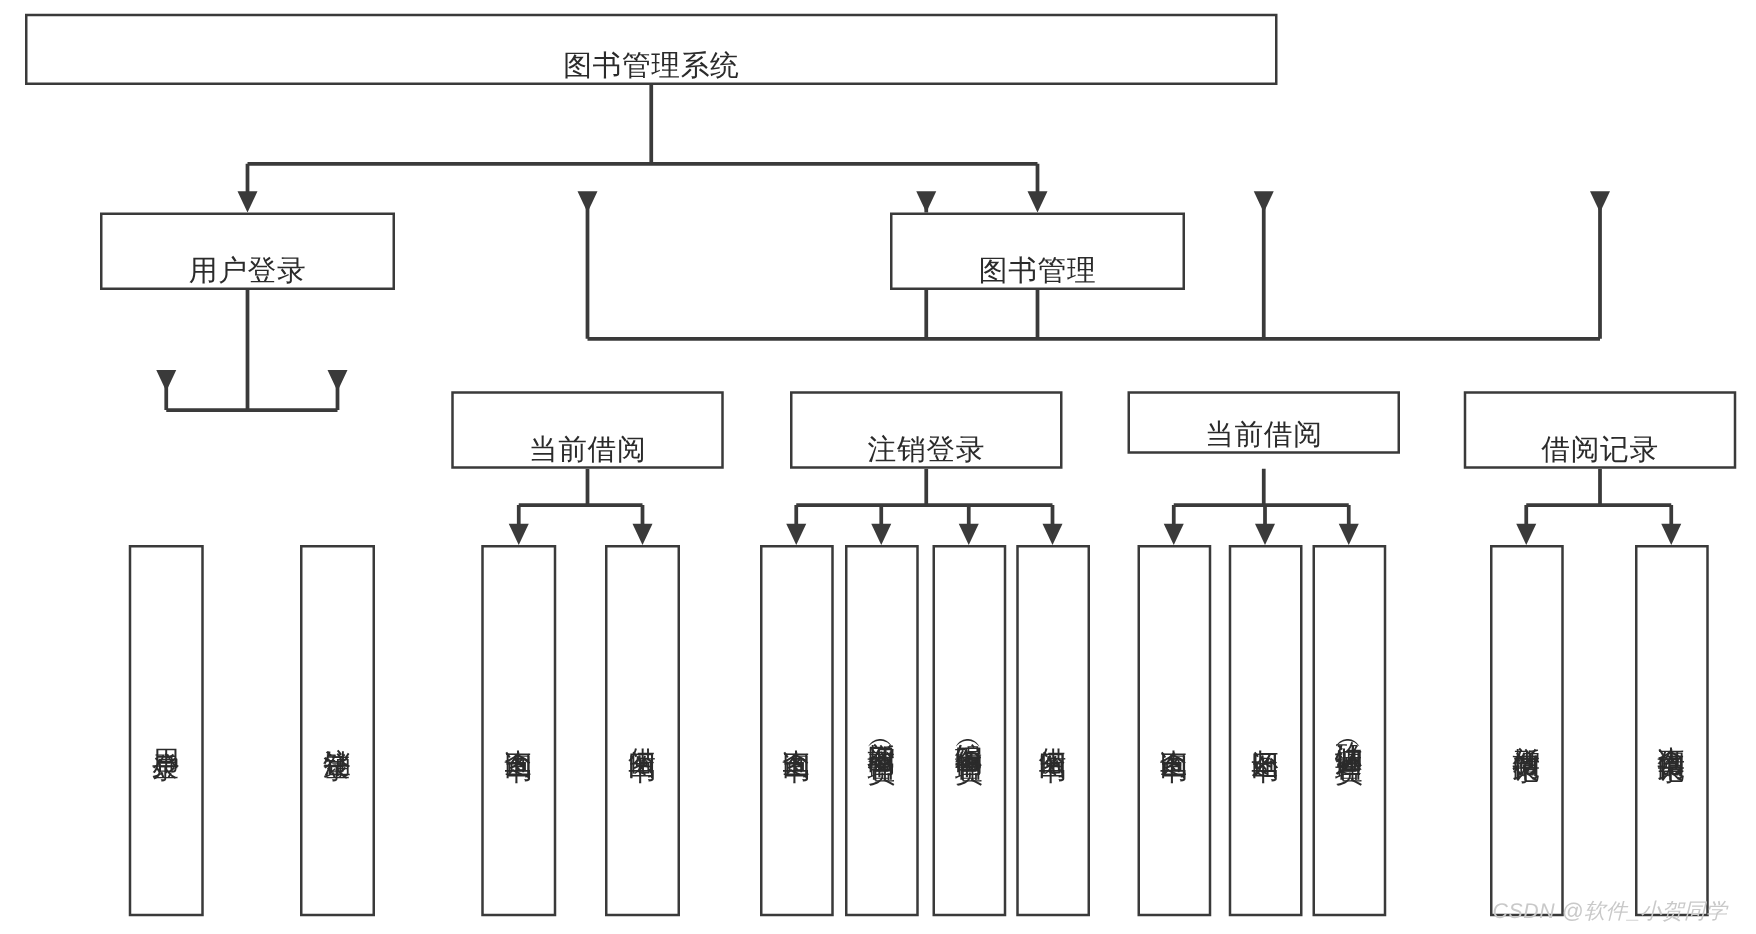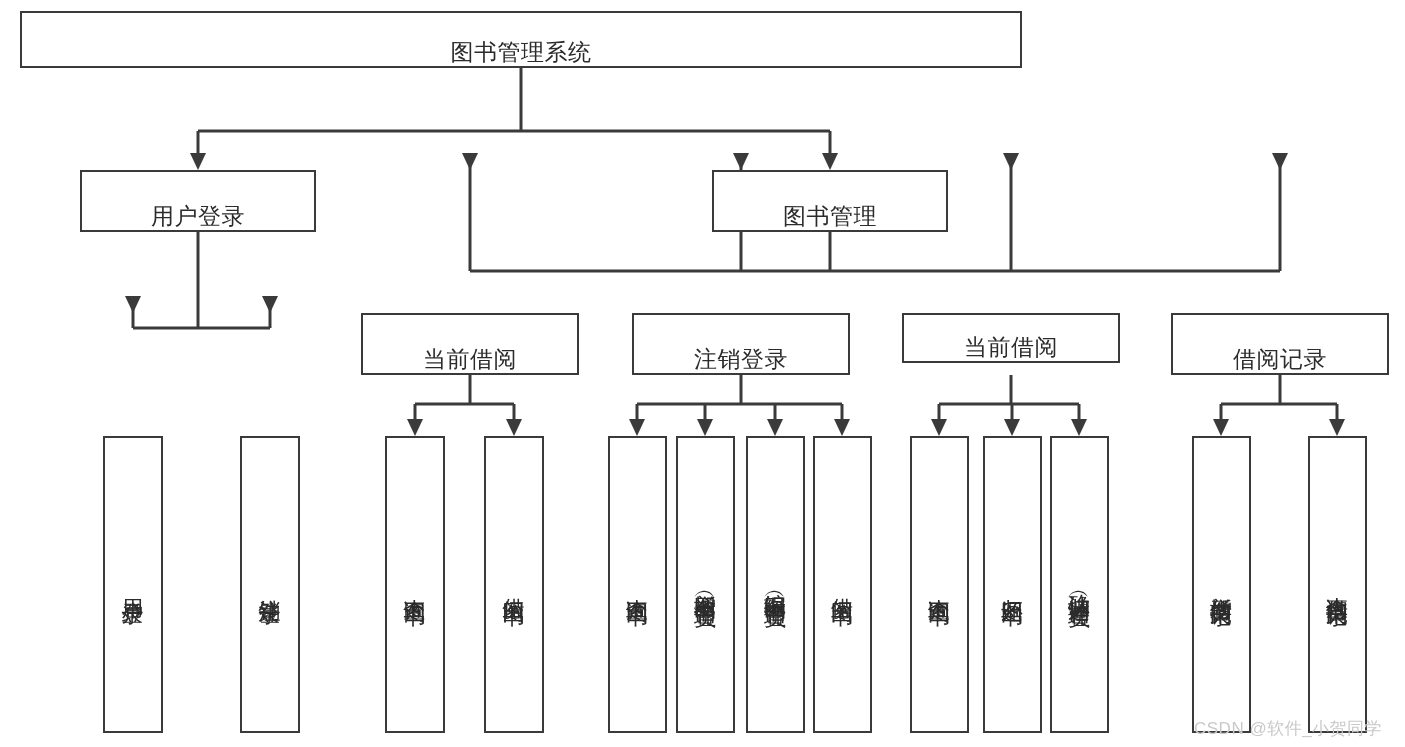--- a/index.html
+++ b/index.html
@@ -65,6 +65,7 @@
     white-space: nowrap;
     z-index: 5;
     letter-spacing: 0.5px;
+    font-style: italic;
   }
 </style>
 </head>

